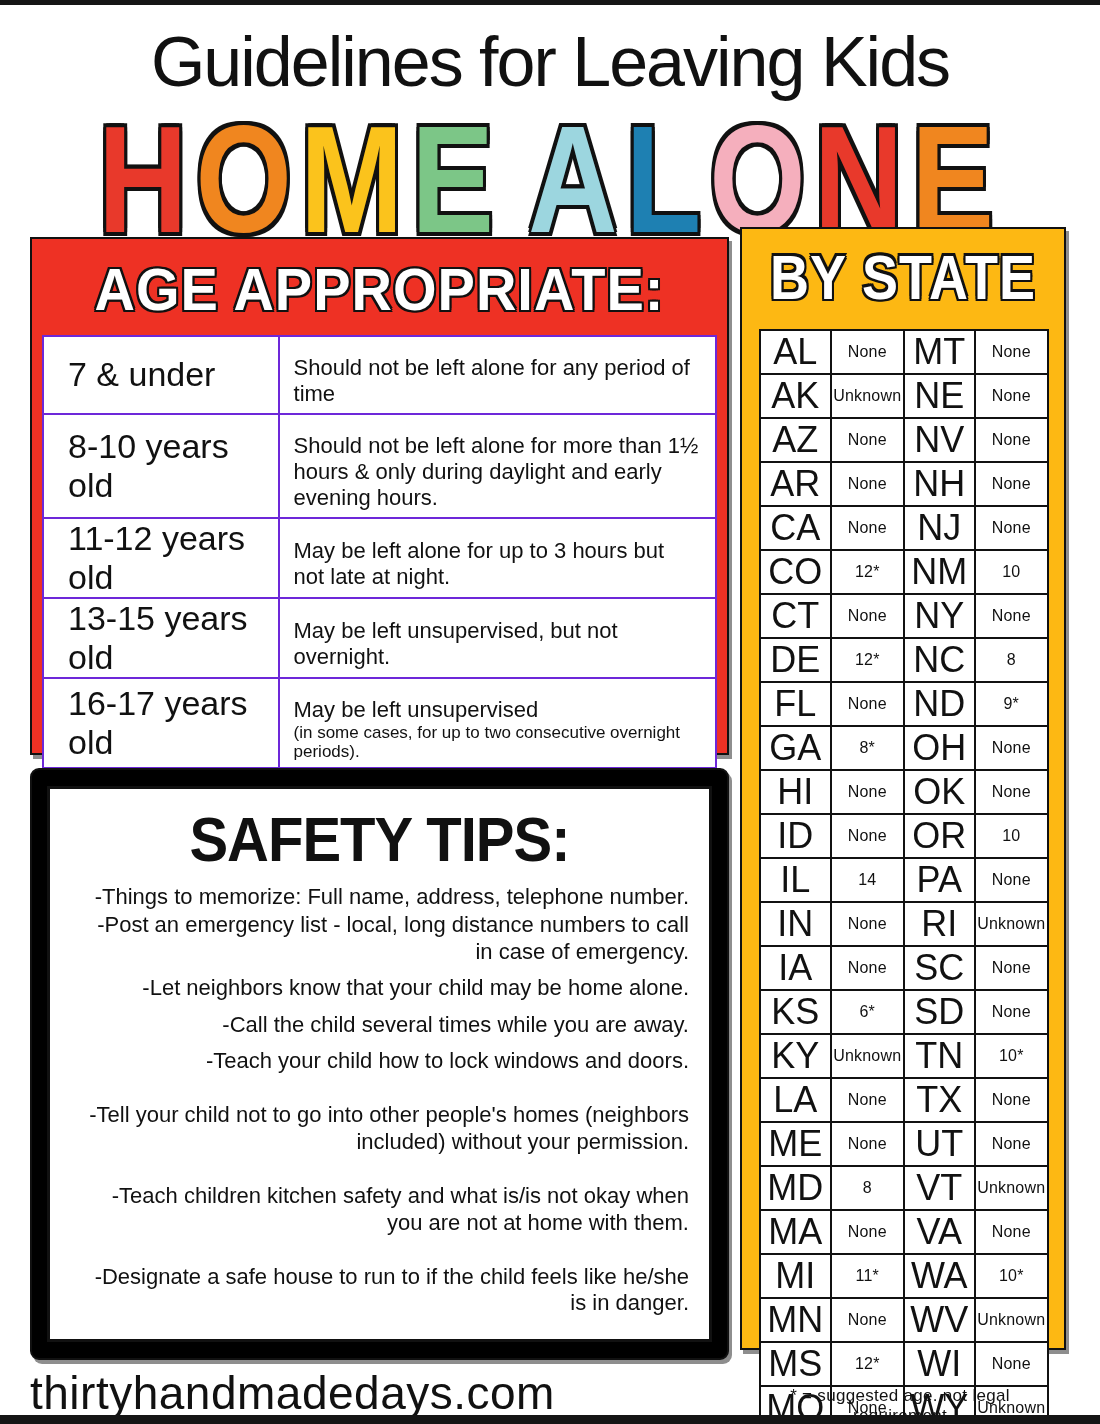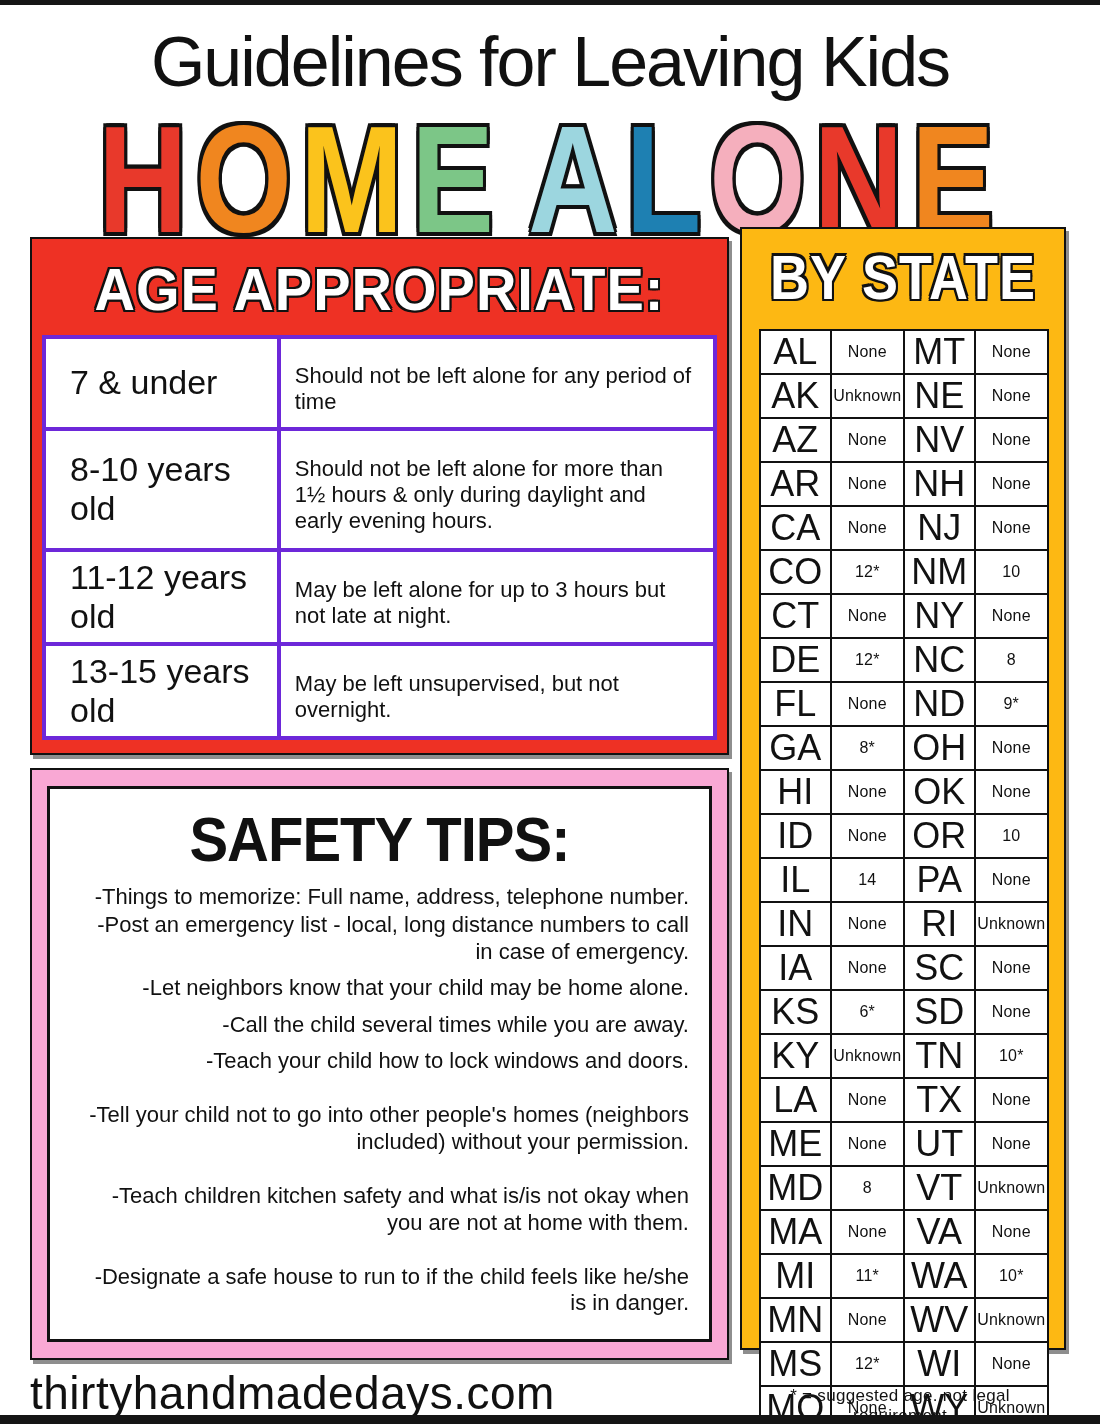--- a/index.html
+++ b/index.html
@@ -31,7 +31,7 @@
                  letter-spacing:1px; transform:scaleY(1.05); transform-origin:center top; }
   .age-table-wrap { position:absolute; left:10px; right:10px; top:96px; bottom:13px; }
   .age-table { width:100%; height:100%; border-collapse:collapse; table-layout:fixed; background:#fff; }
-  .age-table td { border:4px solid #6d28d9; vertical-align:middle; }
+  .age-table td { border:2px solid #6d28d9; vertical-align:middle; }
   td.age-cell  { width:35%; font-size:34px; padding-left:24px; }
   td.rule-cell { padding:18px 16px 6px 14px; }
   .rule-main { font-size:22px; line-height:1.18; }

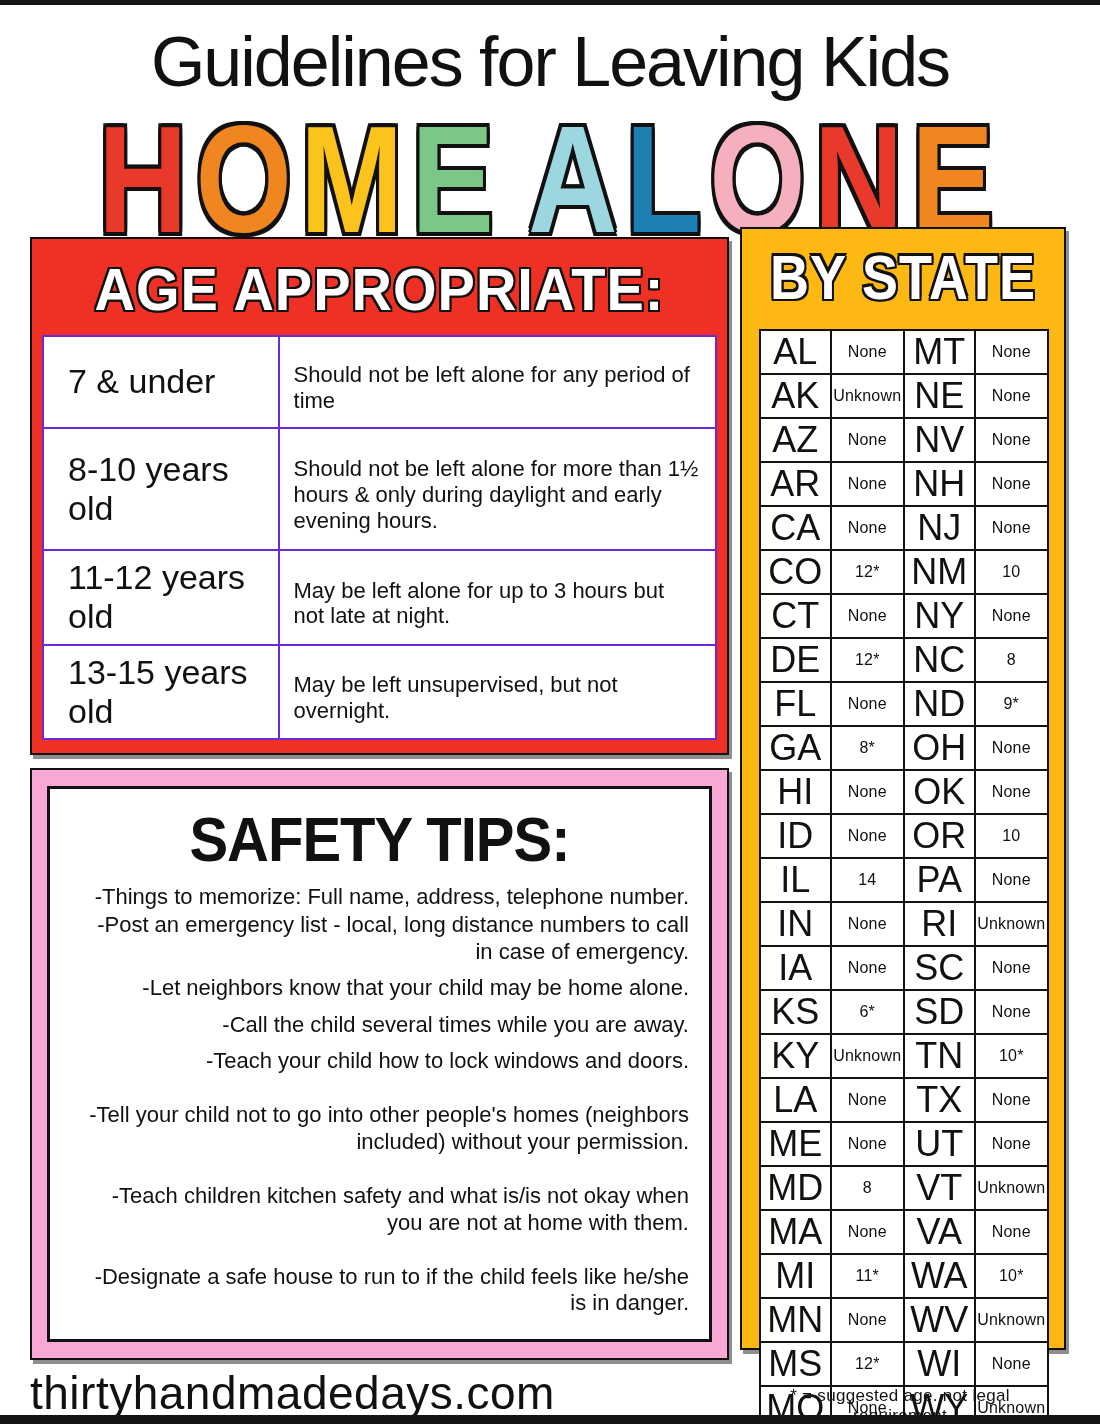--- a/index.html
+++ b/index.html
@@ -113,6 +113,13 @@
     </td>
   </tr>
 
+  <tr>
+    <td class="age-cell">16-17 years old</td>
+    <td class="rule-cell">
+      <div class="rule-main">May be left unsupervised</div>
+      <div class="rule-note">(in some cases, for up to two consecutive overnight periods).</div>
+    </td>
+  </tr>
 </tbody>
       </table>
     </div>

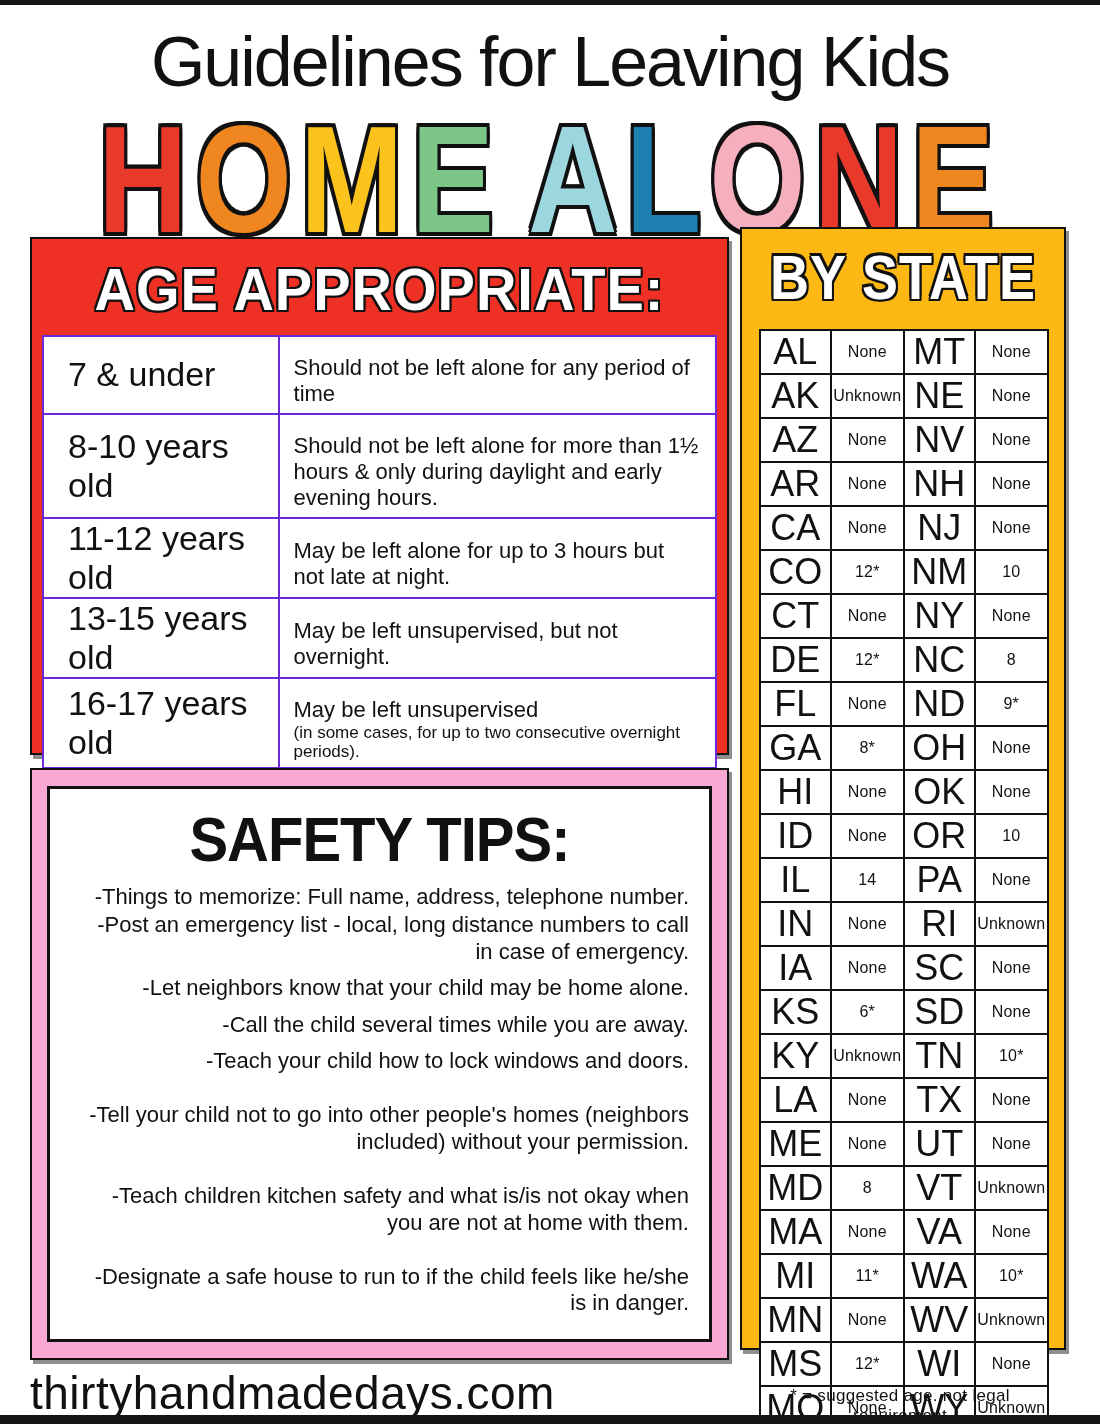--- a/index.html
+++ b/index.html
@@ -125,7 +125,7 @@
     </div>
   </div>
 
-  <div class="safety-box" style="background: #f9a8d4;">
+  <div class="safety-box" style="background: #000000; border-radius: 9px;">
     <div class="safety-inner">
       <div class="safety-heading">SAFETY TIPS:</div>
       <ul class="tips">

